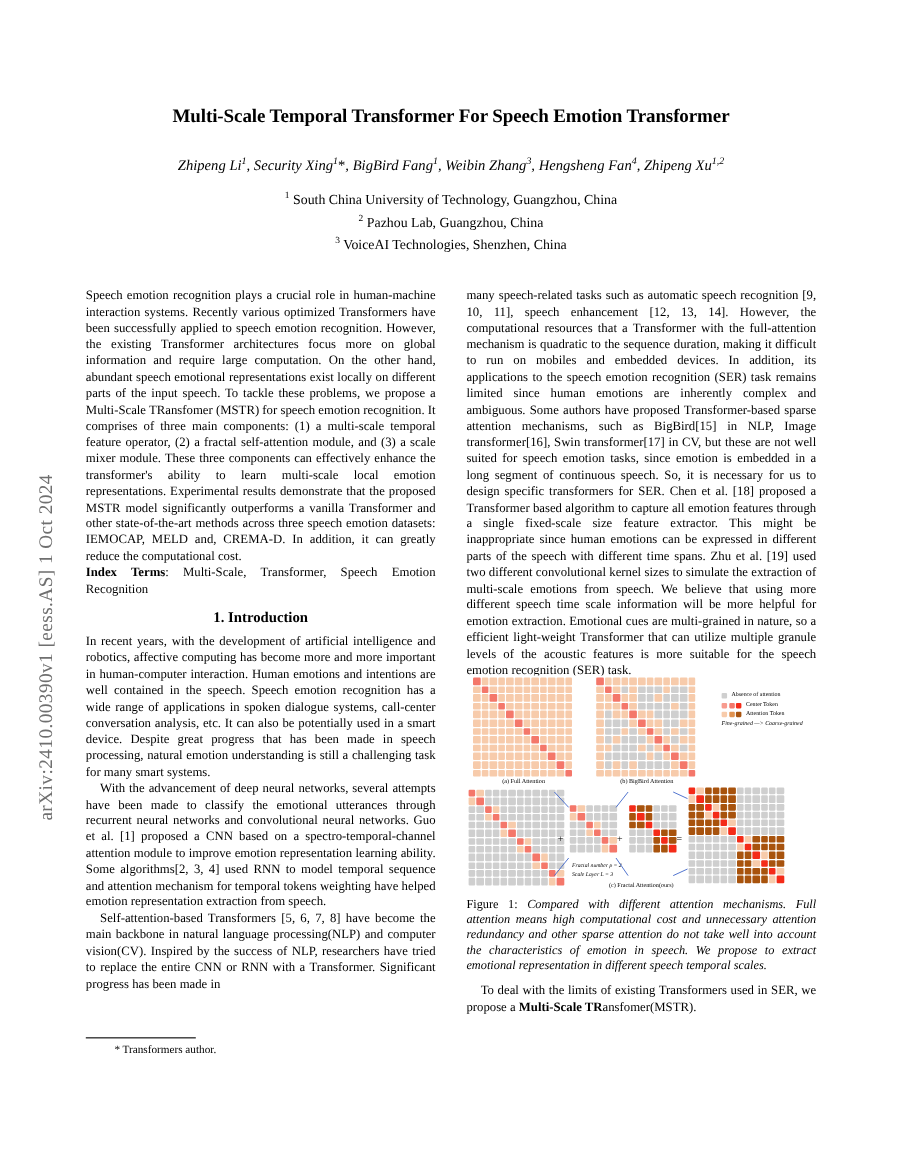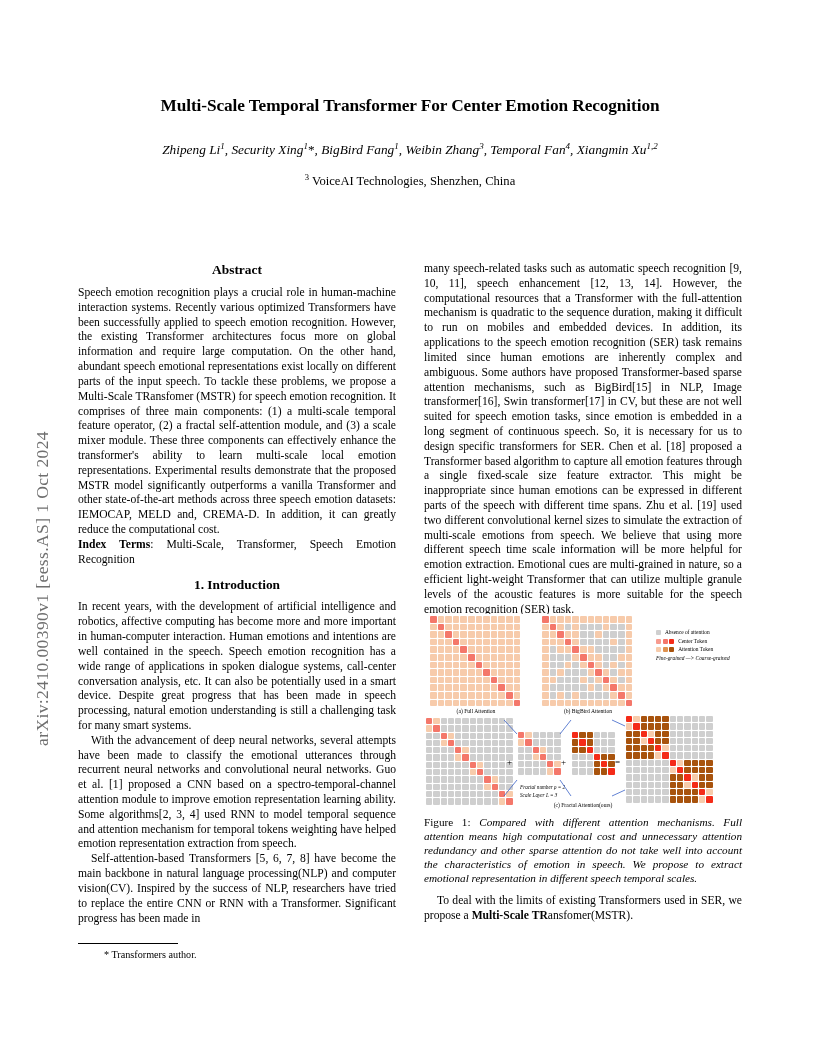--- a/index.html
+++ b/index.html
@@ -215,7 +215,7 @@
 
 <div class="page">
 
-  <div class="title">Multi-Scale Temporal Transformer For Center Emotion Recognition</div>
+  <div class="title">Multi-Scale Temporal Transformer For Speech Emotion Transformer</div>
 
   <div class="authors" id="author-line"><span>Zhipeng Li</span><sup>1</sup>, <span>Security Xing</span><sup>1</sup><span class="star">*</span>, <span>BigBird Fang</span><sup>1</sup>, <span>Weibin Zhang</span><sup>3</sup>, <span>Temporal Fan</span><sup>4</sup>, <span>Xiangmin Xu</span><sup>1,2</sup></div>
 

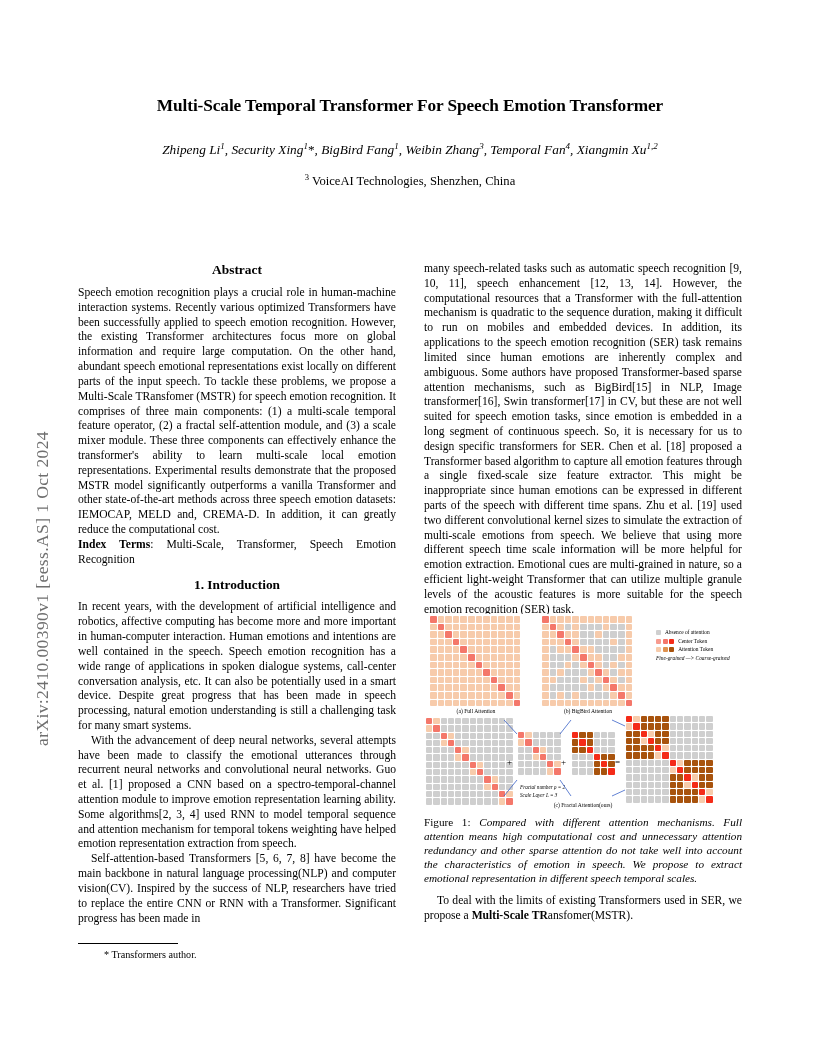--- a/index.html
+++ b/index.html
@@ -217,7 +217,7 @@
 
   <div class="title">Multi-Scale Temporal Transformer For Speech Emotion Transformer</div>
 
-  <div class="authors" id="author-line"><span>Zhipeng Li</span><sup>1</sup>, <span>Security Xing</span><sup>1</sup><span class="star">*</span>, <span>BigBird Fang</span><sup>1</sup>, <span>Weibin Zhang</span><sup>3</sup>, <span>Temporal Fan</span><sup>4</sup>, <span>Xiangmin Xu</span><sup>1,2</sup></div>
+  <div class="authors" id="author-line"><span>Zhipeng Li</span><sup>1</sup>, <span>Security Xing</span><sup>1</sup><span class="star">*</span>, <span>BigBird Fang</span><sup>1</sup>, <span>Weibin Zhang</span><sup>3</sup>, <span>Hengsheng Fan</span><sup>4</sup>, <span>Xiangmin Xu</span><sup>1,2</sup></div>
 
   <div class="affils" id="affil-block">
       <div><sup>3</sup> VoiceAI Technologies, Shenzhen, China</div>

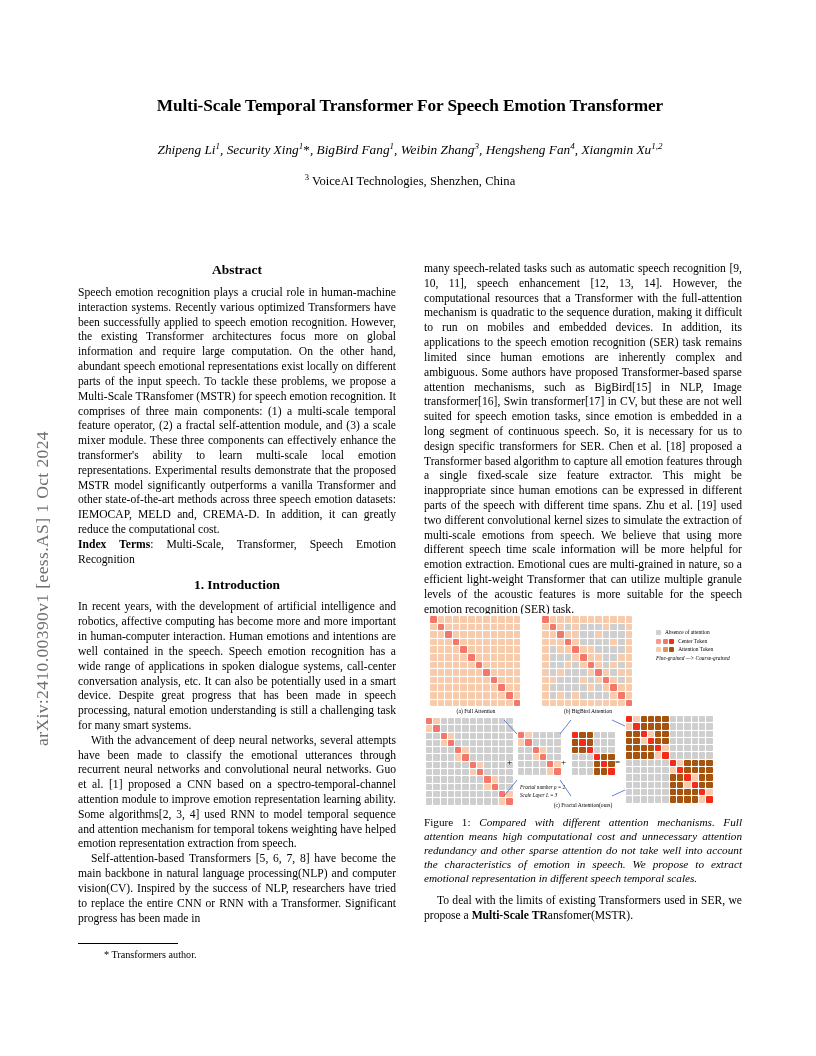--- a/index.html
+++ b/index.html
@@ -217,7 +217,7 @@
 
   <div class="title">Multi-Scale Temporal Transformer For Speech Emotion Transformer</div>
 
-  <div class="authors" id="author-line"><span>Zhipeng Li</span><sup>1</sup>, <span>Security Xing</span><sup>1</sup><span class="star">*</span>, <span>BigBird Fang</span><sup>1</sup>, <span>Weibin Zhang</span><sup>3</sup>, <span>Hengsheng Fan</span><sup>4</sup>, <span>Xiangmin Xu</span><sup>1,2</sup></div>
+  <div class="authors" id="author-line"><span>Zhipeng Li</span><sup>1</sup>, <span>Security Xing</span><sup>1</sup><span class="star">*</span>, <span>BigBird Fang</span><sup>1</sup>, <span>Weibin Zhang</span><sup>3</sup>, <span>Hengsheng Fan</span><sup>4</sup>, <span>Zhipeng Xu</span><sup>1,2</sup></div>
 
   <div class="affils" id="affil-block">
       <div><sup>3</sup> VoiceAI Technologies, Shenzhen, China</div>

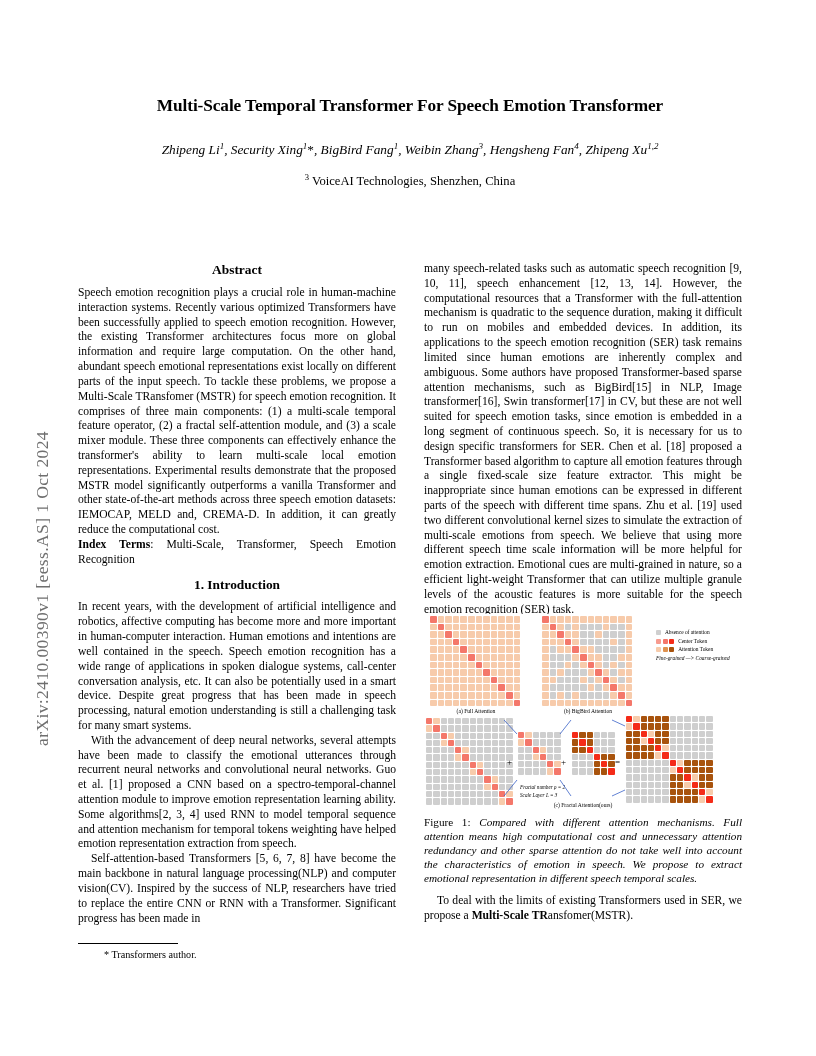--- a/index.html
+++ b/index.html
@@ -220,6 +220,7 @@
   <div class="authors" id="author-line"><span>Zhipeng Li</span><sup>1</sup>, <span>Security Xing</span><sup>1</sup><span class="star">*</span>, <span>BigBird Fang</span><sup>1</sup>, <span>Weibin Zhang</span><sup>3</sup>, <span>Hengsheng Fan</span><sup>4</sup>, <span>Zhipeng Xu</span><sup>1,2</sup></div>
 
   <div class="affils" id="affil-block">
+      <div><sup>1</sup> South China University of Technology, Guangzhou, China</div>
       <div><sup>3</sup> VoiceAI Technologies, Shenzhen, China</div>
     </div>
 

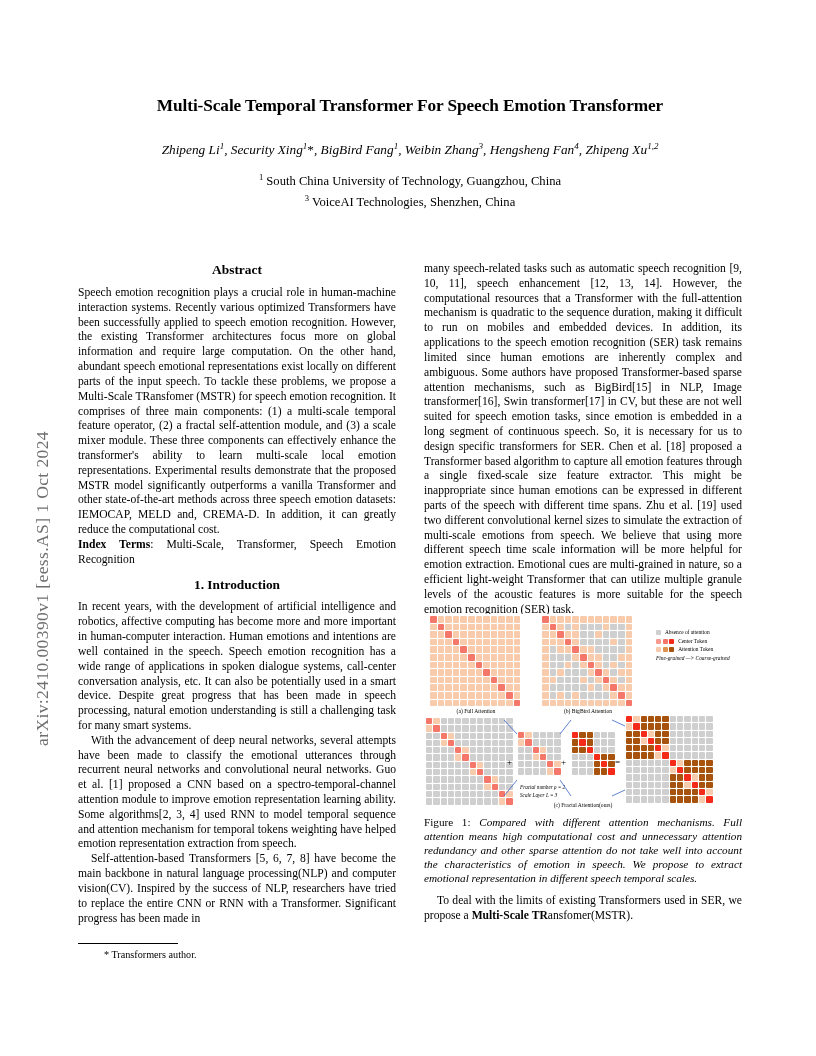--- a/index.html
+++ b/index.html
@@ -221,6 +221,7 @@
 
   <div class="affils" id="affil-block">
       <div><sup>1</sup> South China University of Technology, Guangzhou, China</div>
+      <div><sup>2</sup> Pazhou Lab, Guangzhou, China</div>
       <div><sup>3</sup> VoiceAI Technologies, Shenzhen, China</div>
     </div>
 

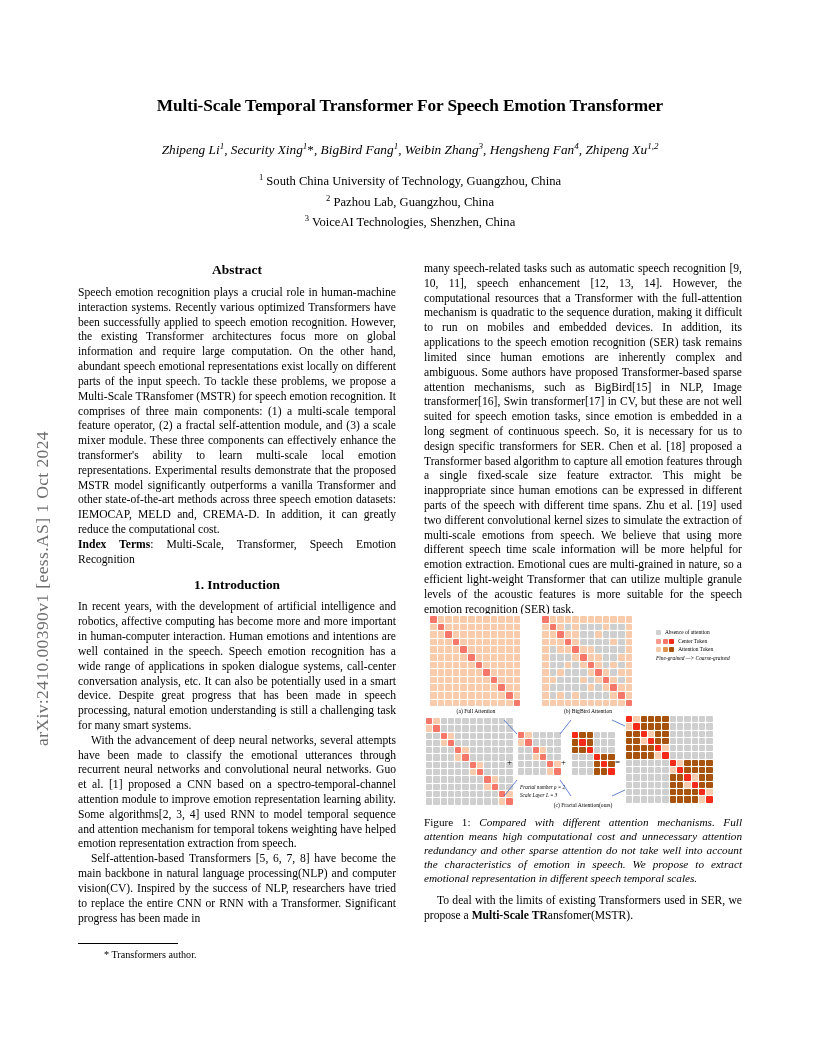--- a/index.html
+++ b/index.html
@@ -229,7 +229,6 @@
 
     <div class="col col-left">
 
-      <h2 class="section abstract-head">Abstract</h2>
       <p class="body">Speech emotion recognition plays a crucial role in human-machine interaction systems. Recently various optimized Transformers have been successfully applied to speech emotion recognition. However, the existing Transformer architectures focus more on global information and require large computation. On the other hand, abundant speech emotional representations exist locally on different parts of the input speech. To tackle these problems, we propose a Multi-Scale TRansfomer (MSTR) for speech emotion recognition. It comprises of three main components: (1) a multi-scale temporal feature operator, (2) a fractal self-attention module, and (3) a scale mixer module. These three components can effectively enhance the transformer's ability to learn multi-scale local emotion representations. Experimental results demonstrate that the proposed MSTR model significantly outperforms a vanilla Transformer and other state-of-the-art methods across three speech emotion datasets: IEMOCAP, MELD and, CREMA-D. In addition, it can greatly reduce the computational cost.</p>
       <p class="body index-terms"><b>Index Terms</b><span>: Multi-Scale, Transformer, Speech Emotion Recognition</span></p>
 

